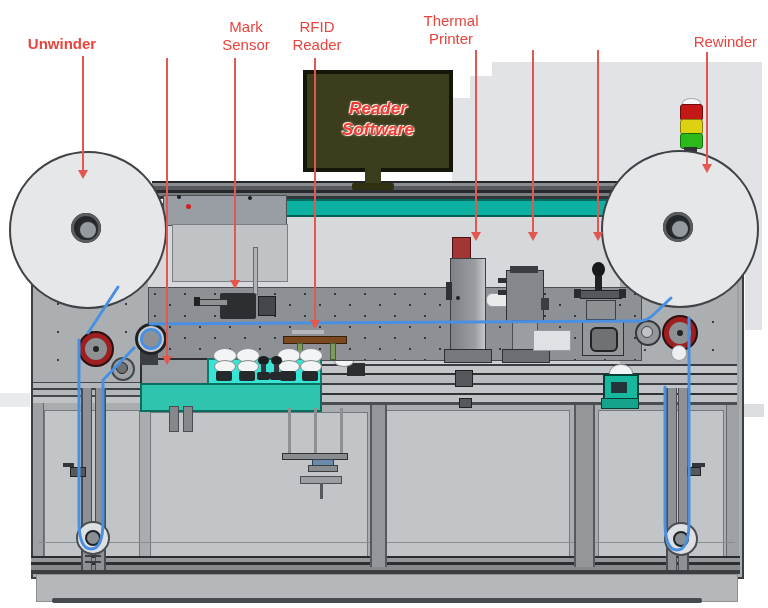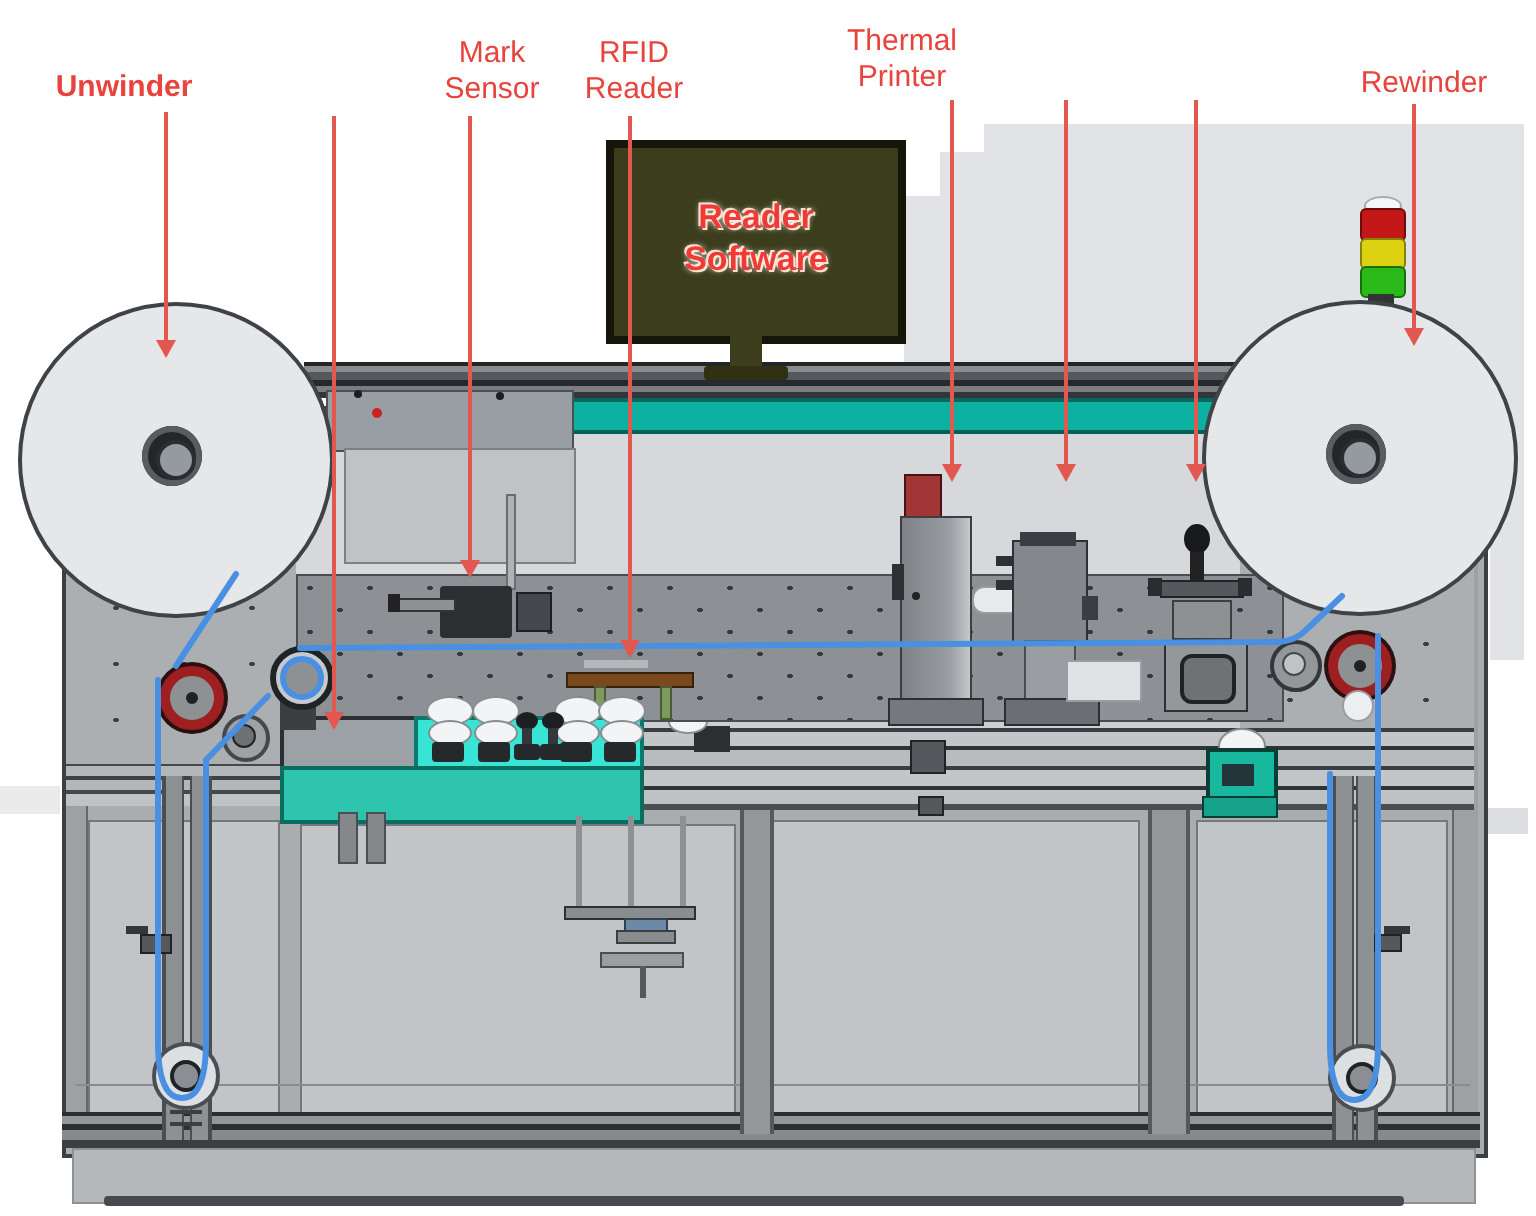--- a/index.html
+++ b/index.html
@@ -238,7 +238,7 @@
   <div class="lbl" style="left:211px;top:18px;width:70px;">Mark Sensor</div>
   <div class="lbl" style="left:416px;top:12px;width:70px;">Thermal Printer</div>
   <div class="lbl" style="left:282px;top:18px;width:70px;">RFID Reader</div>
-  <div class="lbl" style="left:667px;top:33px;width:90px;">Rewinder</div>
+  <div class="lbl" style="left:667px;top:33px;width:90px;text-align:right;">Rewinder</div>
 
 </div>
 

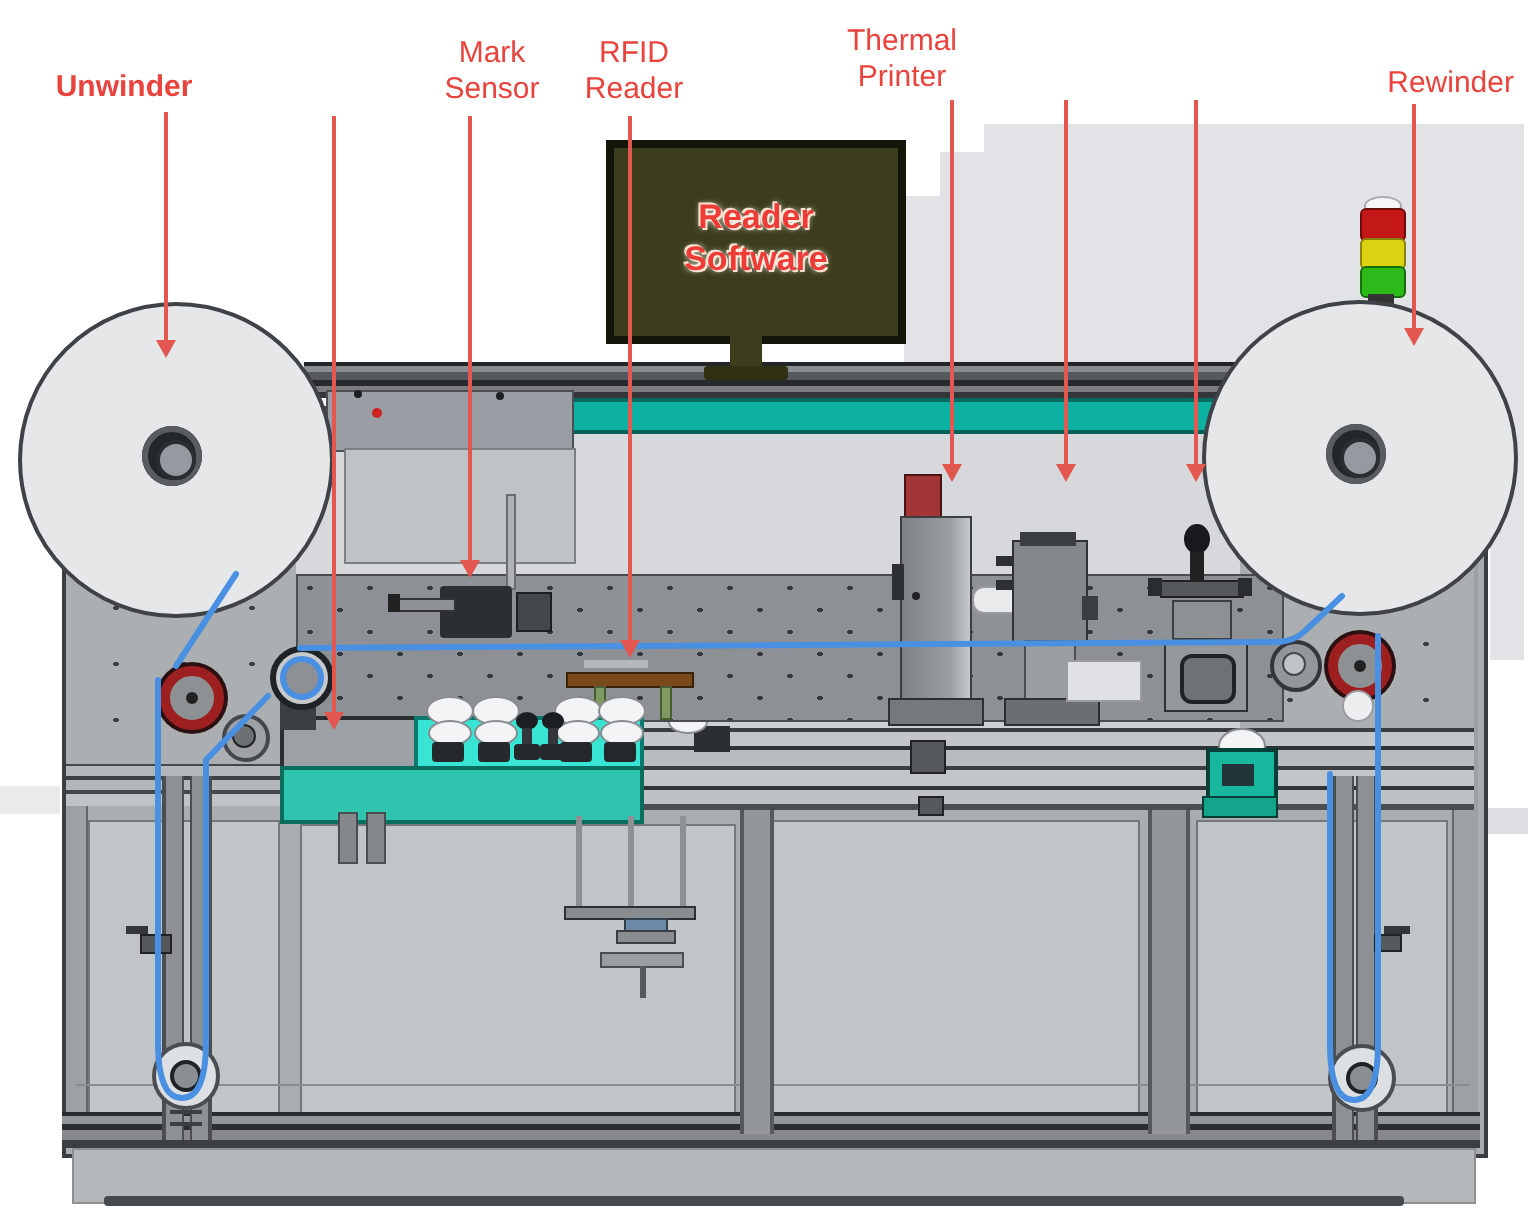--- a/index.html
+++ b/index.html
@@ -210,7 +210,7 @@
     </g>
   </svg>
 
-  <div class="abs" style="left:303px;top:70px;width:142px;height:94px;background:#3b3d1c;border:4px solid #15160a;">
+  <div class="abs" style="left:303px;top:70px;width:142px;height:94px;background:#3b3d1c;border:4px solid #15160a;font-style:italic;">
     <div style="position:absolute;left:0;top:24px;width:100%;text-align:center;color:#ee3b35;font-size:17px;font-weight:bold;line-height:1.25;
                 text-shadow:0 0 3px #ffffff,1px 1px 0 #ffd7c0,-1px -1px 0 #ffd7c0;width:100%;padding:0 26px;box-sizing:border-box;">Reader Software</div>
   </div>

